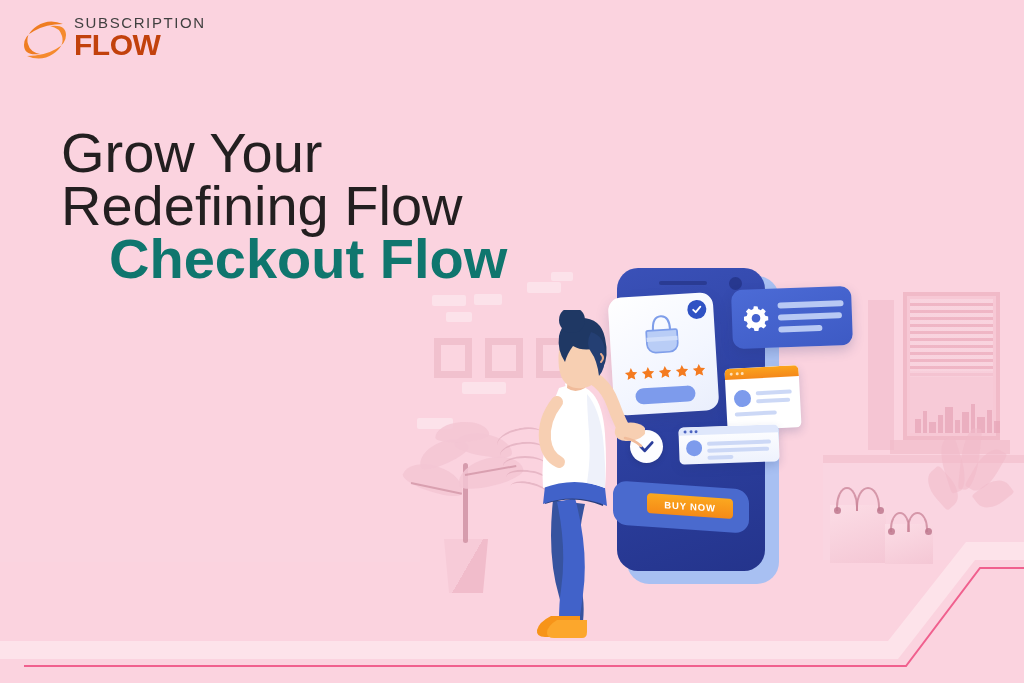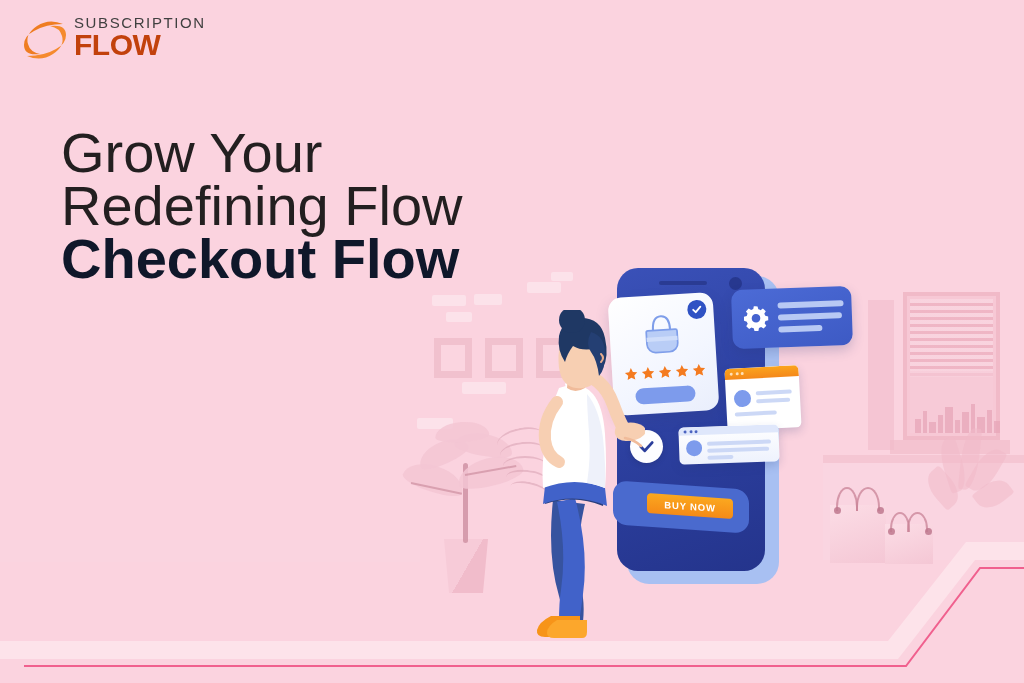--- a/index.html
+++ b/index.html
@@ -38,7 +38,7 @@
     font-weight:300; white-space:nowrap;
   }
   #headline .blue{ color:#3554b3; font-weight:bold; }
-  #headline .orange{ color:#0f172a; font-weight:bold; }
+  #headline .orange{ color:#0f766e; font-weight:bold;margin-left:48px; }
 
   
   .frame{

